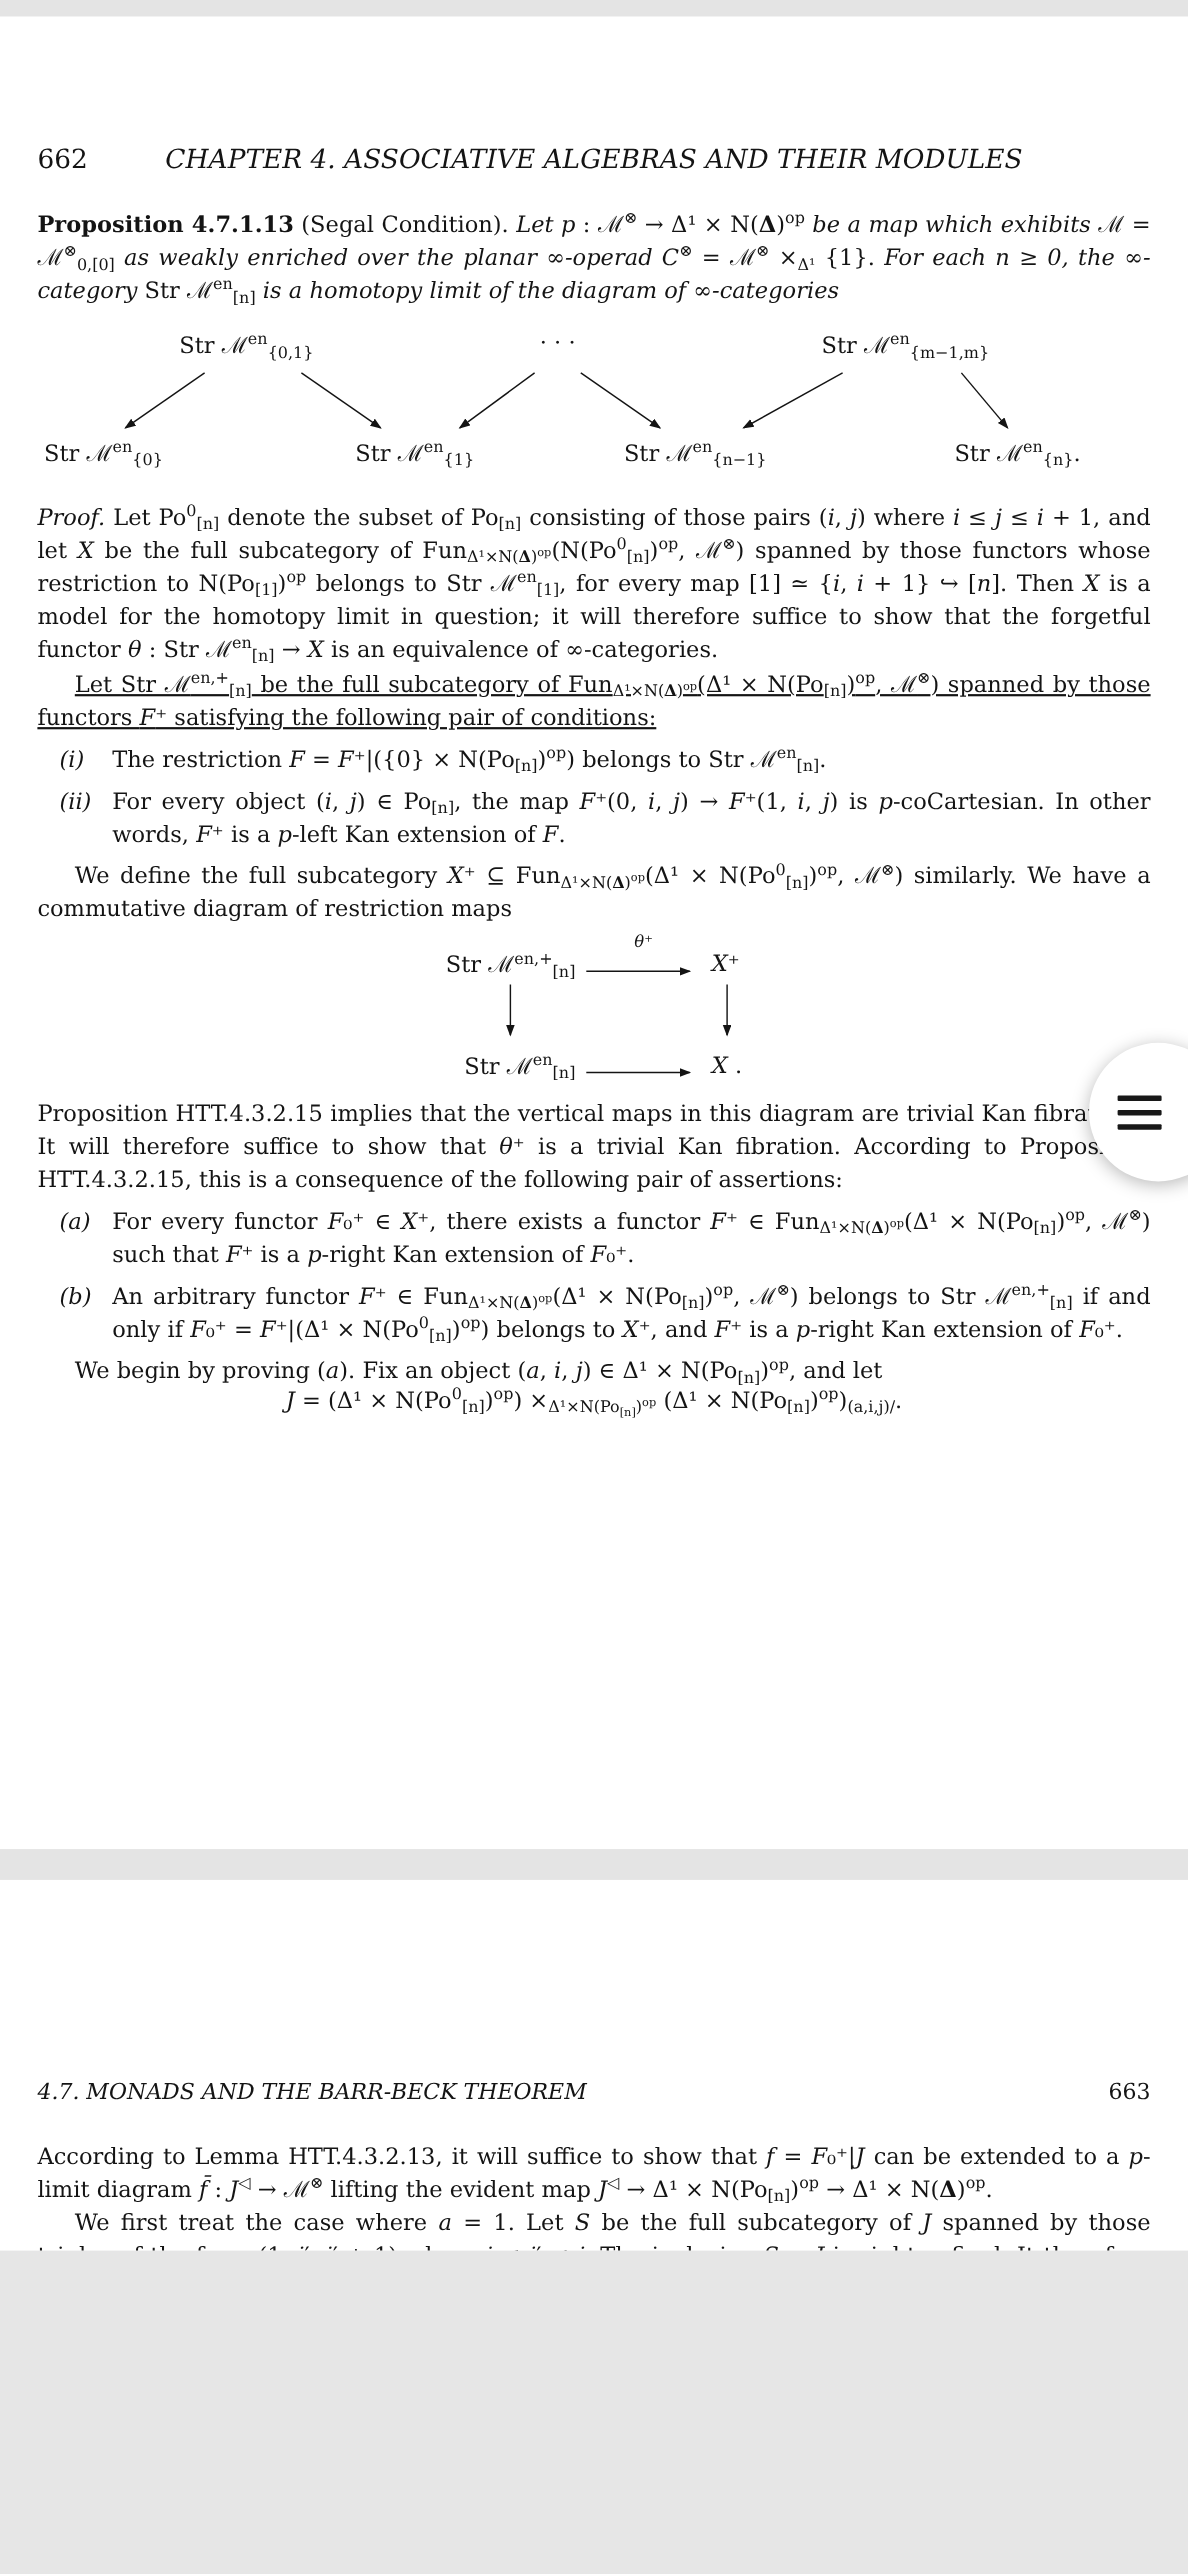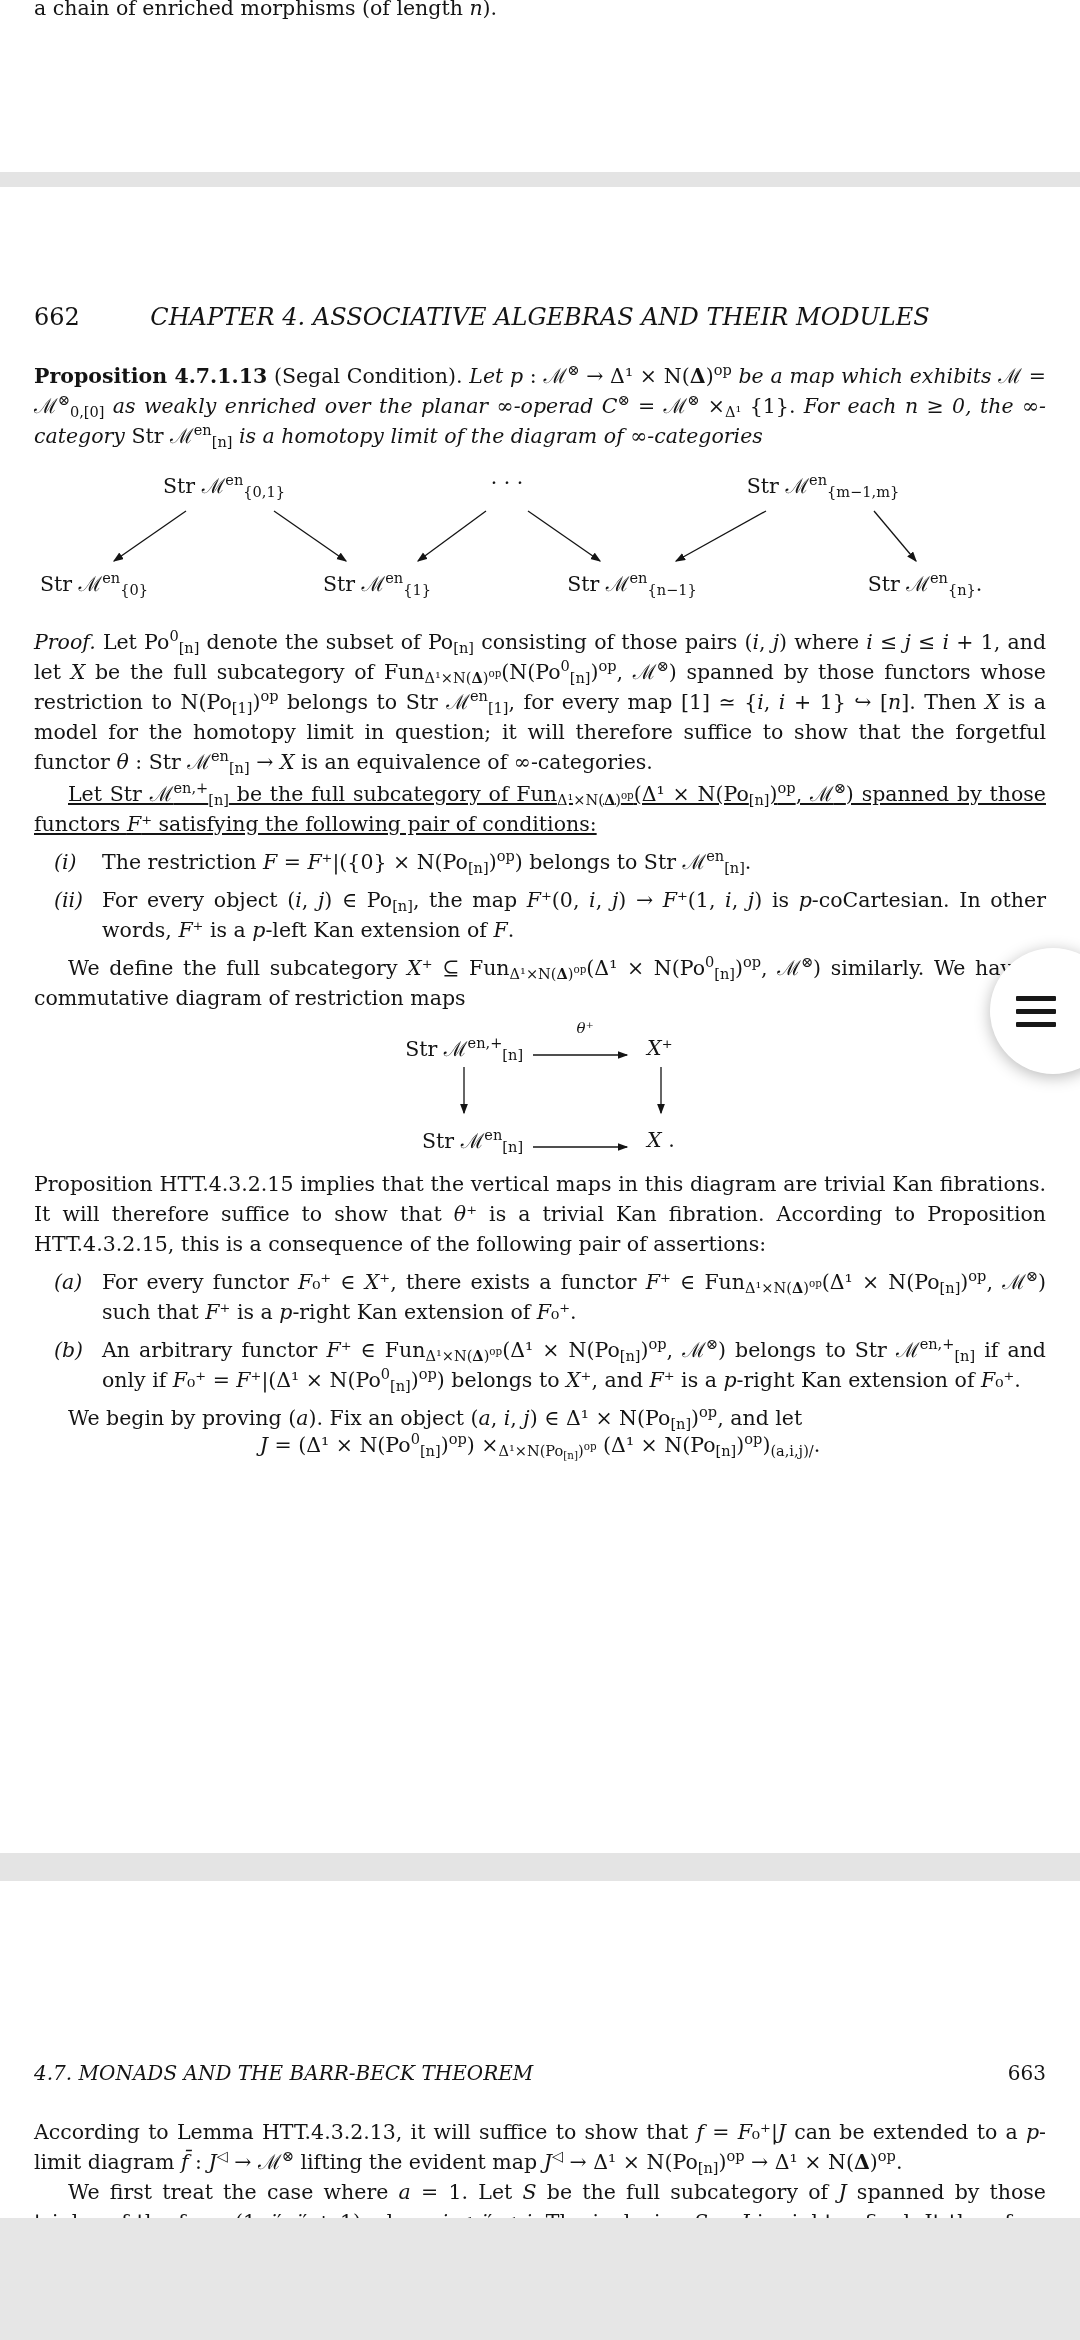--- a/index.html
+++ b/index.html
@@ -83,9 +83,6 @@
 
 <div class="viewport">
 
-  <section class="page page-prev">
-    <p class="clipline">a chain of enriched morphisms (of length <i>n</i>).</p>
-  </section>
 
   <div class="band band1"></div>
 

